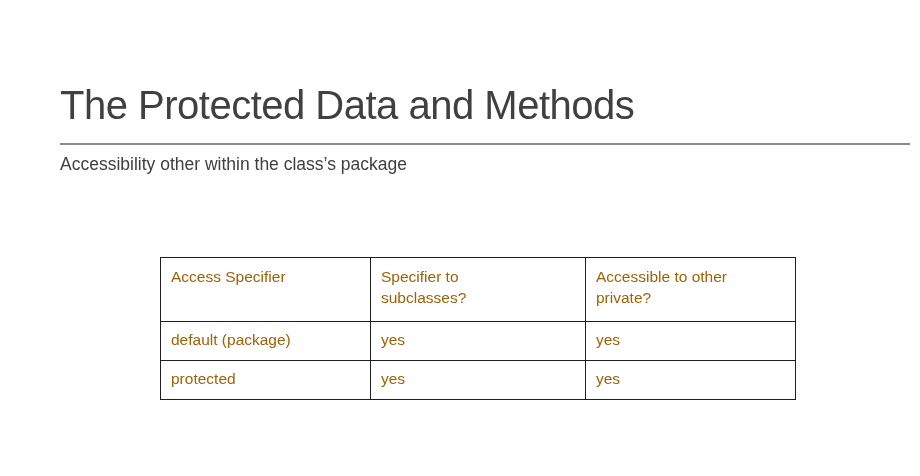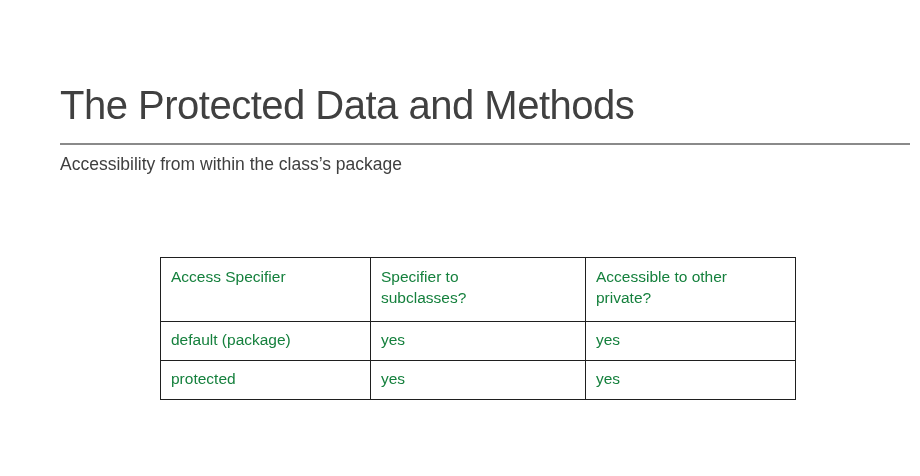--- a/index.html
+++ b/index.html
@@ -90,7 +90,7 @@
 
   <div class="divider"></div>
 
-  <p class="subtitle">Accessibility from within the class’s package</p>
+  <p class="subtitle">Accessibility other within the class’s package</p>
 
   <table class="access-table">
     <colgroup>

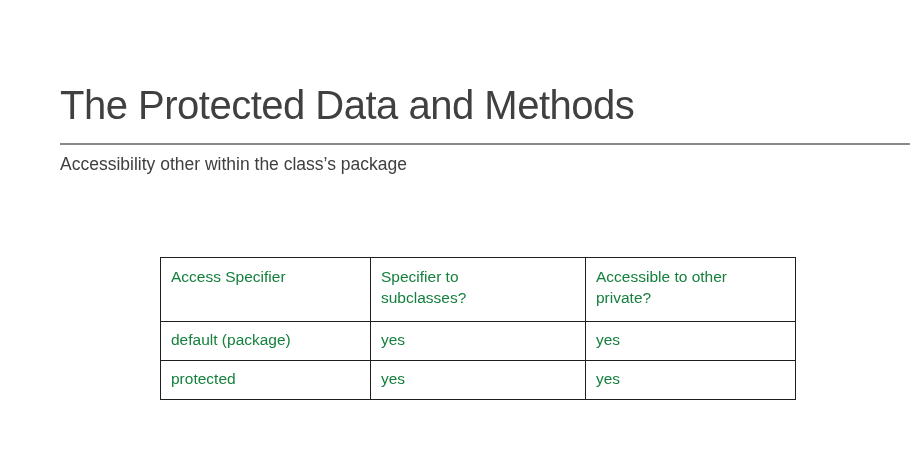--- a/index.html
+++ b/index.html
@@ -54,7 +54,7 @@
       border-collapse: collapse;
       table-layout: fixed;
       font-size: 15.5px;
-      color: #15803d;
+      color: #a16207;
     }
     .access-table col.c1 { width: 210px; }
     .access-table col.c2 { width: 215px; }

